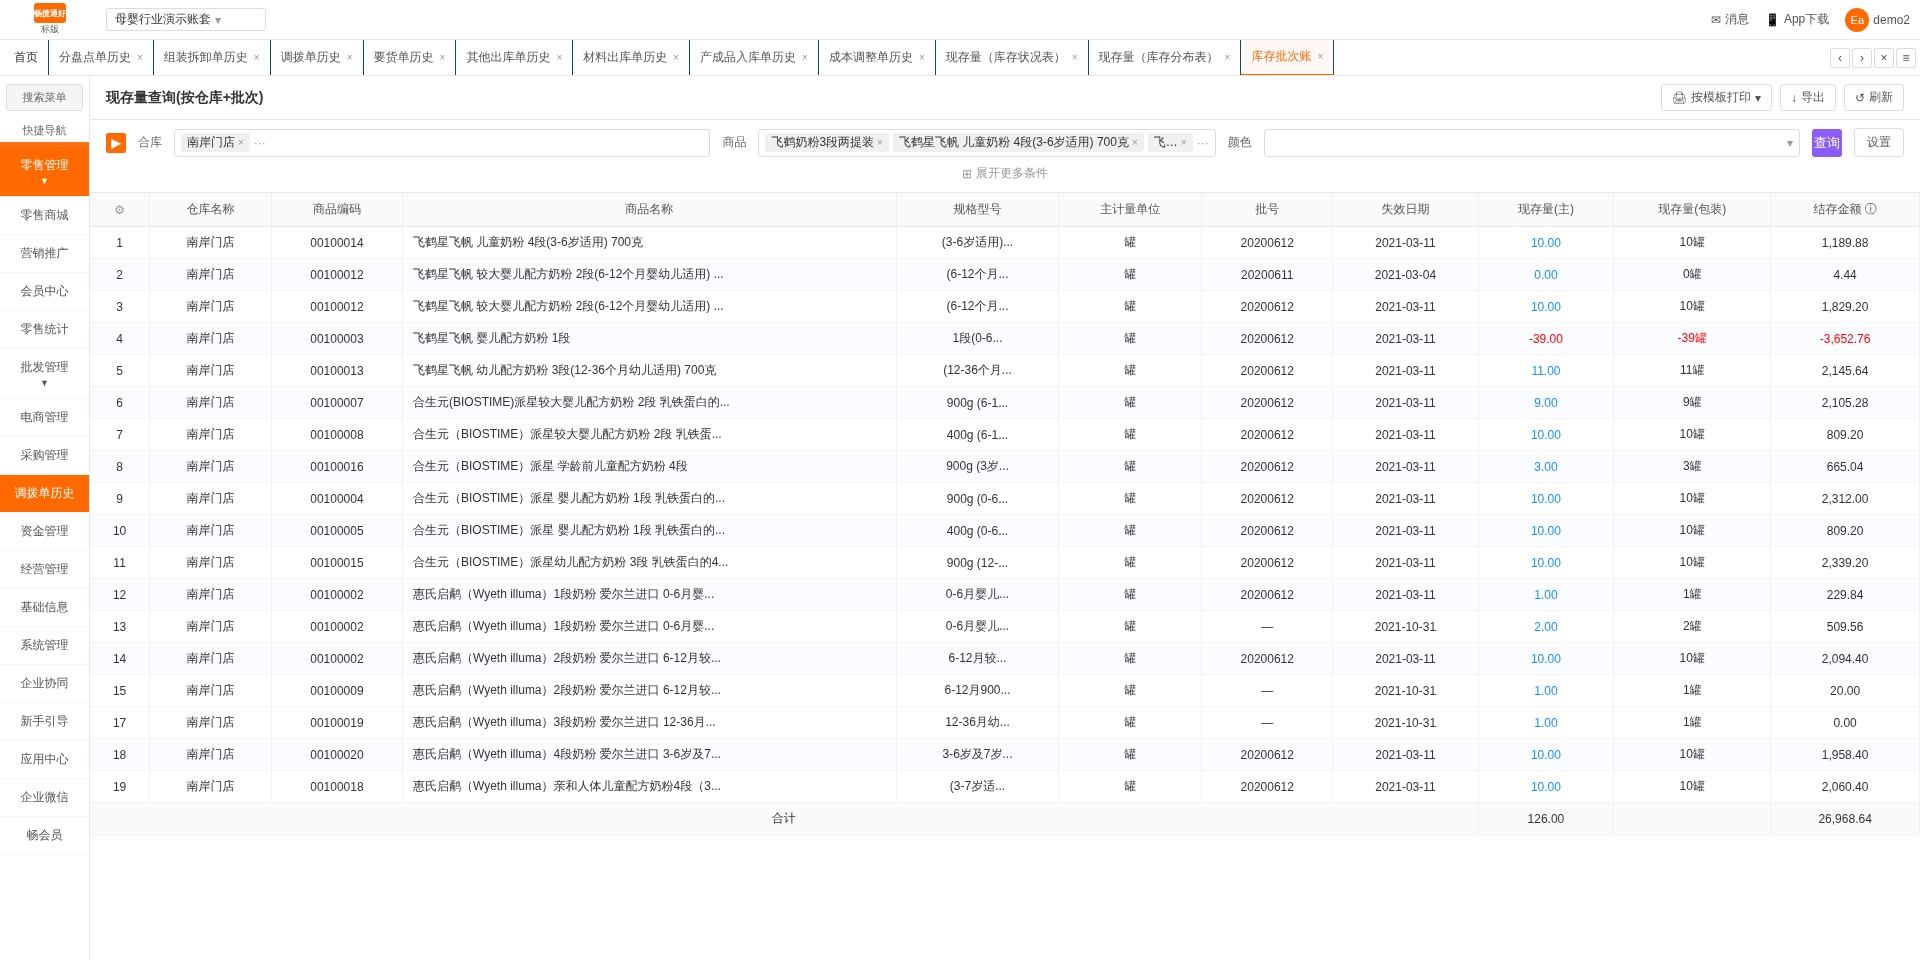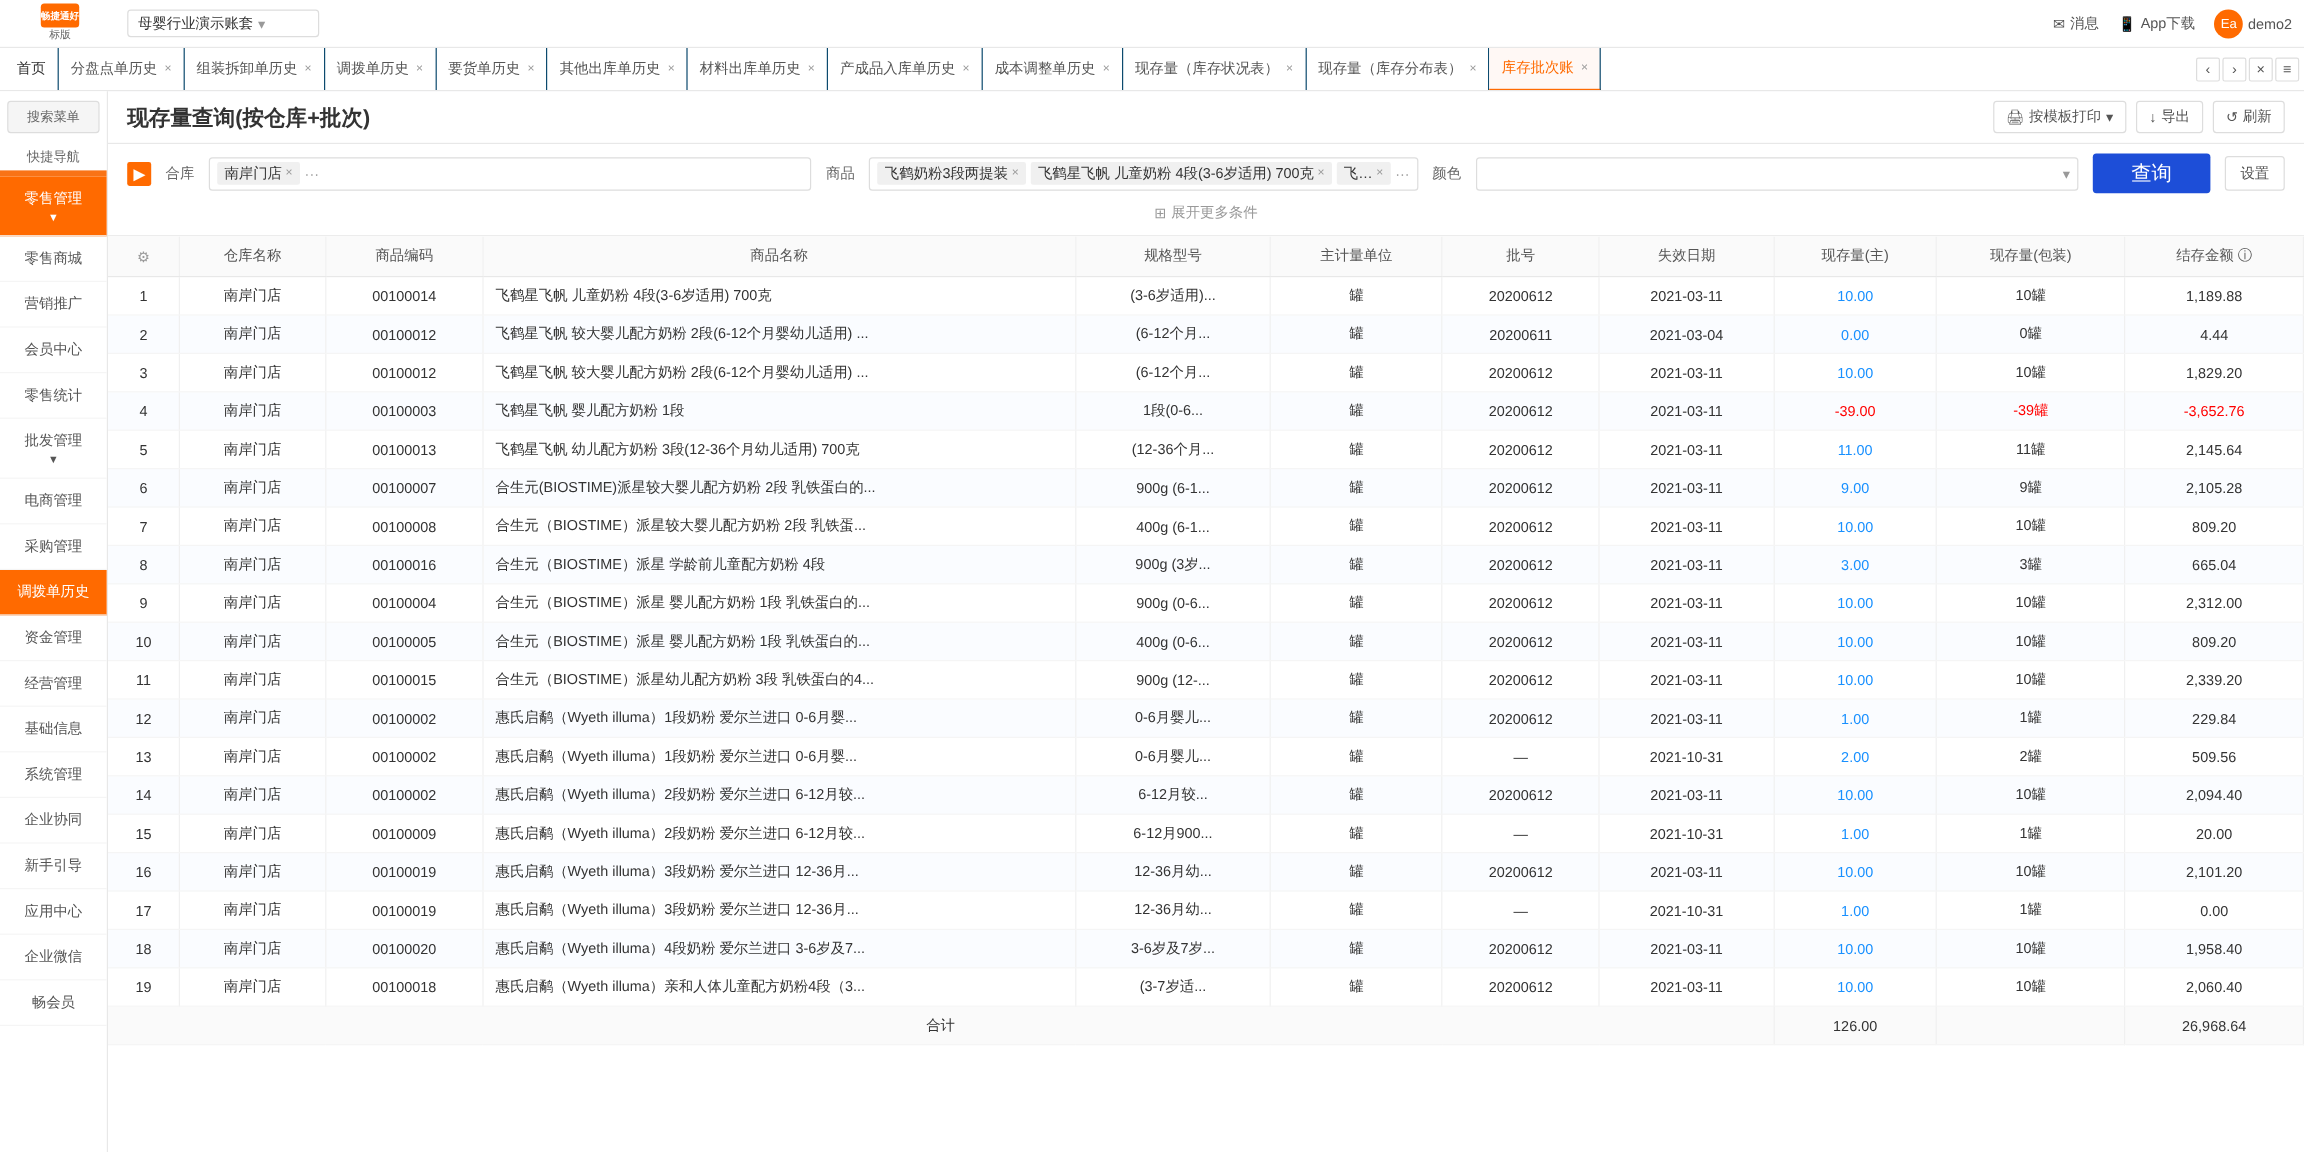--- a/index.html
+++ b/index.html
@@ -77,7 +77,7 @@
       background: #fff; padding: 8px 16px; border-bottom: 1px solid #e8e8e8;
       display: flex; align-items: center; justify-content: space-between;
     }
-    .page-title { font-size: 18px; font-weight: 600; color: #333; }
+    .page-title { font-size: 14px; font-weight: 600; color: #333; }
     .header-actions { display: flex; align-items: center; gap: 8px; }
     .btn-template {
       display: flex; align-items: center; gap: 4px; padding: 4px 10px;

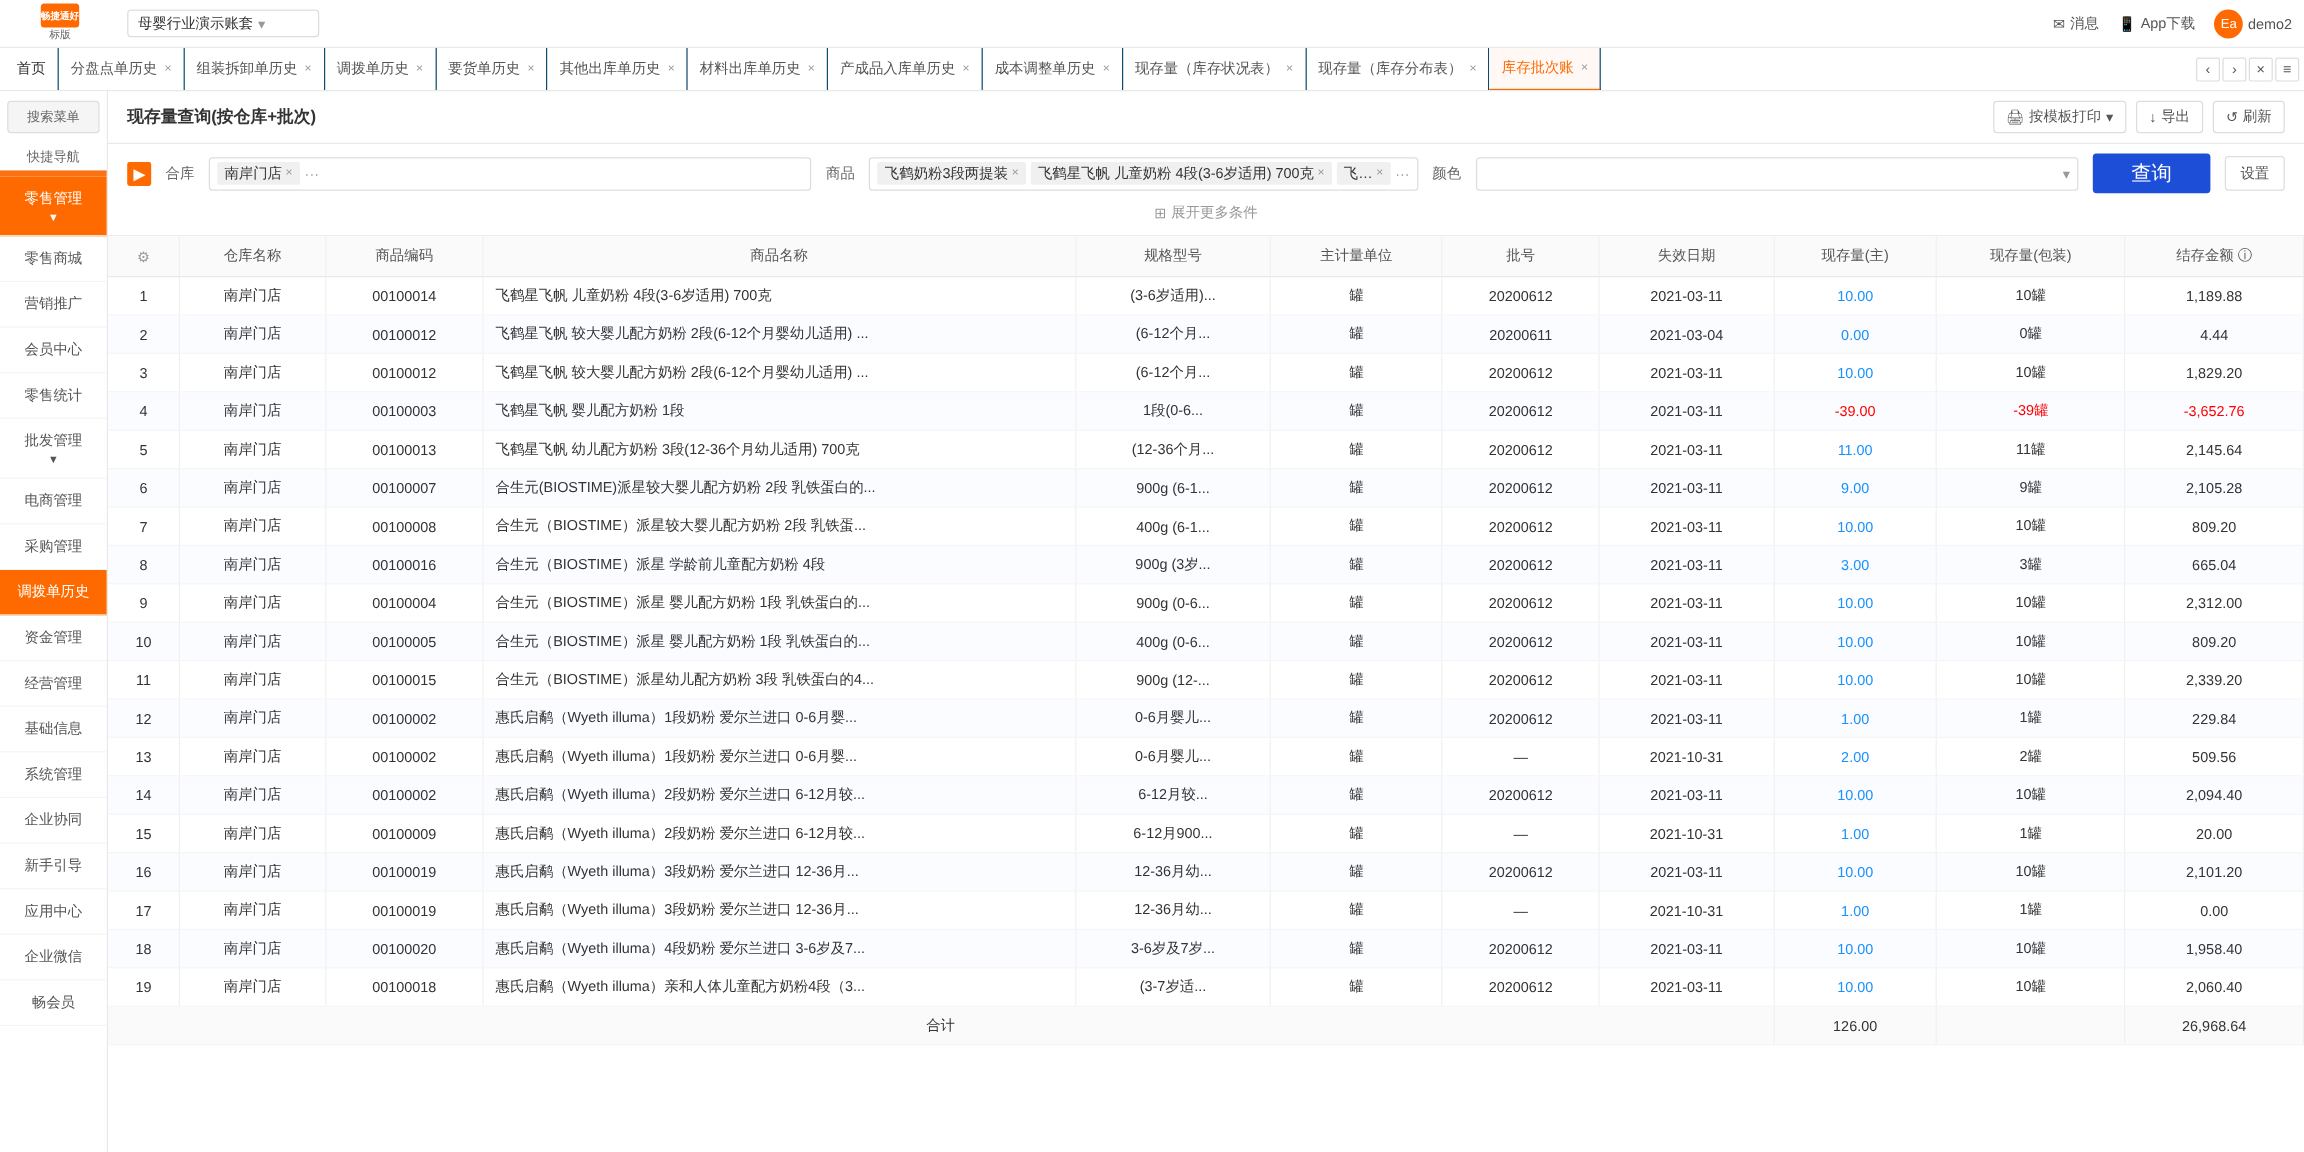--- a/index.html
+++ b/index.html
@@ -104,7 +104,7 @@
     .filter-tag .tag-close { color: #999; cursor: pointer; font-size: 10px; }
     .filter-more { color: #999; cursor: pointer; font-size: 12px; }
     .expand-more { display: flex; align-items: center; justify-content: center; gap: 4px; color: #999; font-size: 12px; cursor: pointer; padding: 2px 0; }
-    .btn-search { background: #1d4ed8; color: #fff; border: none; border-radius: 3px; padding: 5px 32px; cursor: pointer; font-size: 17px; }
+    .btn-search { background: #8b5cf6; color: #fff; border: none; border-radius: 3px; padding: 5px 2px; cursor: pointer; font-size: 13px; }
     .btn-settings { background: #fff; color: #555; border: 1px solid #ddd; border-radius: 3px; padding: 5px 12px; cursor: pointer; font-size: 12px; }
 
     

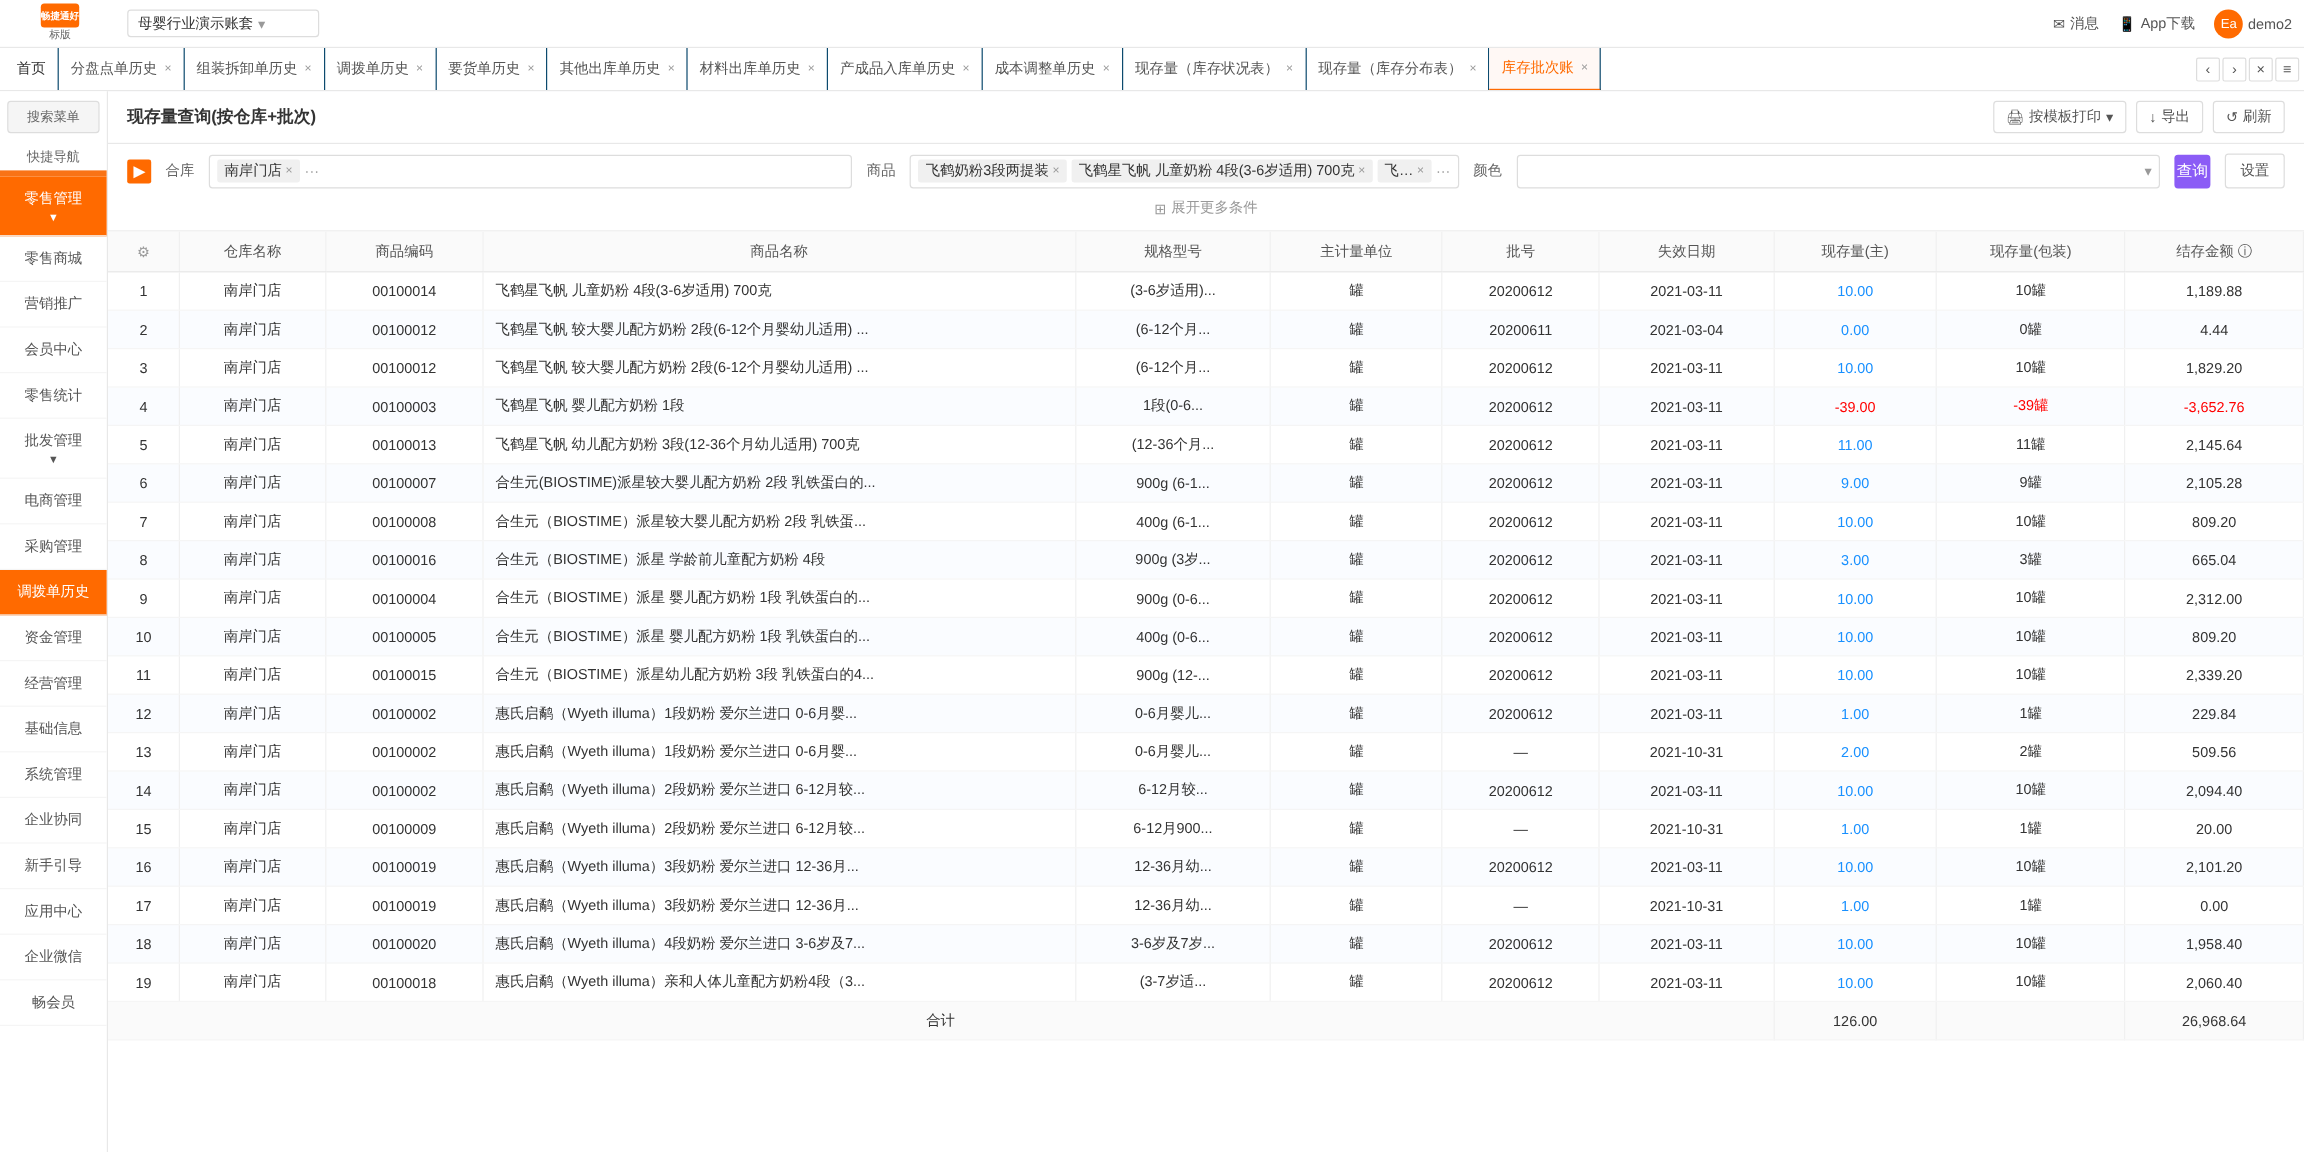--- a/index.html
+++ b/index.html
@@ -528,19 +528,6 @@
     <td>1罐</td>
     <td>20.00</td>
   </tr>
-            <tr style="background: rgb(250, 252, 255);">
-    <td>16</td>
-    <td>南岸门店</td>
-    <td>00100019</td>
-    <td class="text-left" style="max-width:280px;overflow:hidden;text-overflow:ellipsis;white-space:nowrap;">惠氏启鹬（Wyeth illuma）3段奶粉 爱尔兰进口 12-36月...</td>
-    <td>12-36月幼...</td>
-    <td>罐</td>
-    <td>20200612</td>
-    <td>2021-03-11</td>
-    <td class="link-num">10.00</td>
-    <td>10罐</td>
-    <td>2,101.20</td>
-  </tr>
             <tr style="background: rgb(255, 255, 255);">
     <td>17</td>
     <td>南岸门店</td>

